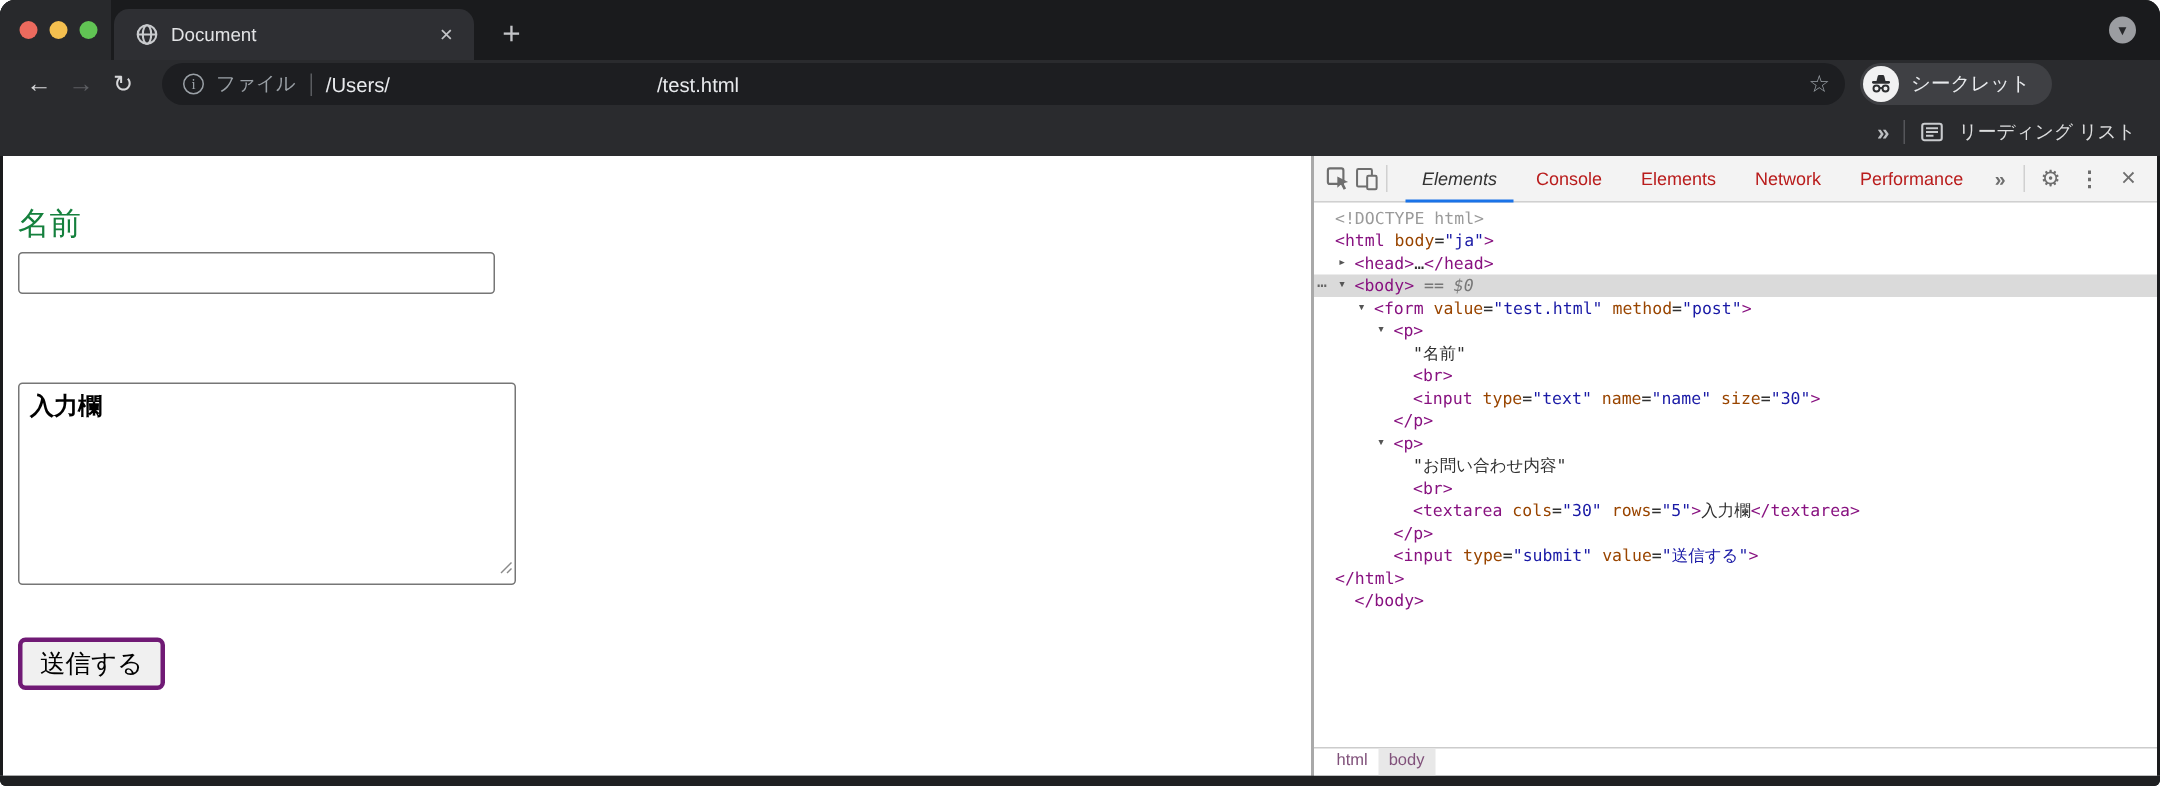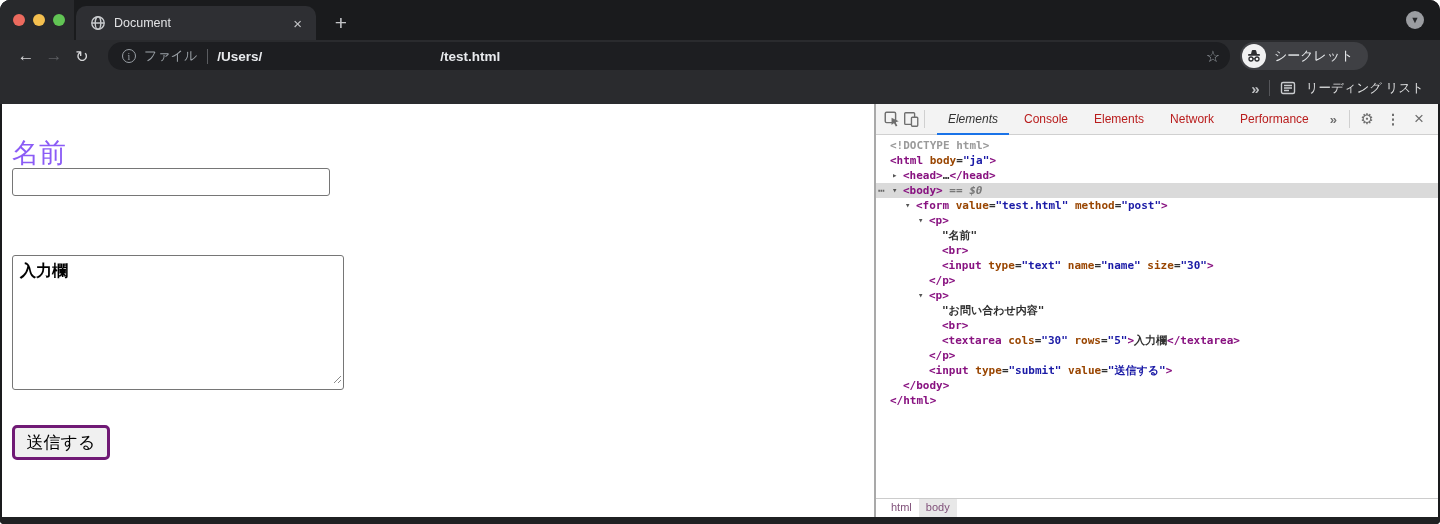--- a/index.html
+++ b/index.html
@@ -35,7 +35,7 @@
     font-family:"Liberation Serif", serif; font-size:10px; display:flex; align-items:center; justify-content:center; flex:0 0 auto; }
   .omni-file { color:#9aa0a6; font-size:13px; margin-left:8px; }
   .omni-sep { width:1px; height:15px; background:#5a5c60; margin:0 9px 0 10px; }
-  .omni-url { color:#e8eaed; font-size:13.5px; font-weight:bold;text-align:center; }
+  .omni-url { color:#e8eaed; font-size:13.5px; font-weight:normal;text-align:center; }
   .omni-gap { display:inline-block; width:178px; }
   .omni-star { position:absolute; right:10px; color:#9aa0a6; font-size:16px; }
   .incog-badge { margin-left:10px; height:28px; background:#3f4044; border-radius:14px; display:flex; align-items:center; padding:0 14px 0 2px; gap:8px; }

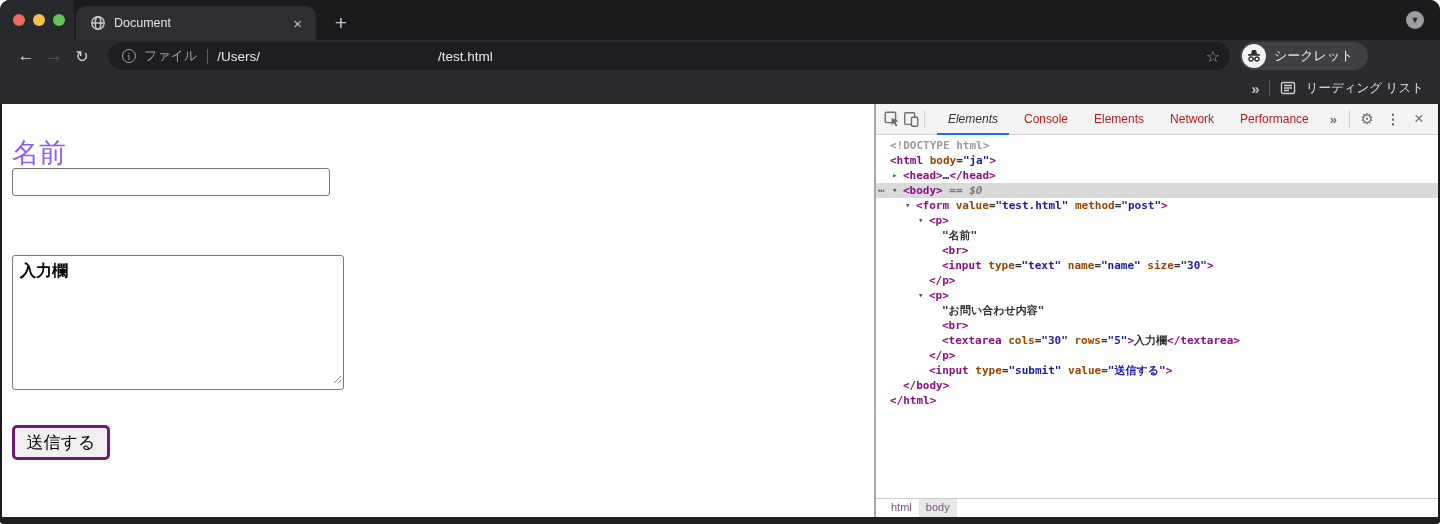--- a/index.html
+++ b/index.html
@@ -49,7 +49,7 @@
   
   .main { display:flex; height:413px; background:#fff; border-left:2px solid #1a1b1d; border-right:2px solid #1a1b1d; }
   .page { width:872px; position:relative; background:#fff; color:#000; }
-  .page-label { position:absolute; left:10px; font-size:27px; color:#8b5cf6; }
+  .page-label { position:absolute; left:10px; font-size:21px; color:#15803d; }
   .fld-name { position:absolute; left:10px; top:64px; width:318px; height:28px; border:1px solid #767676; border-radius:3px; background:#fff; font-size:16px; padding:0 6px; }
   .fld-textarea { position:absolute; left:10px; top:151px; width:332px; height:135px; border:1px solid #767676; border-radius:3px; background:#fff; }
   .fld-textarea .ta-text { position:absolute; left:7px; top:5px; font-size:16px; font-weight:600; }

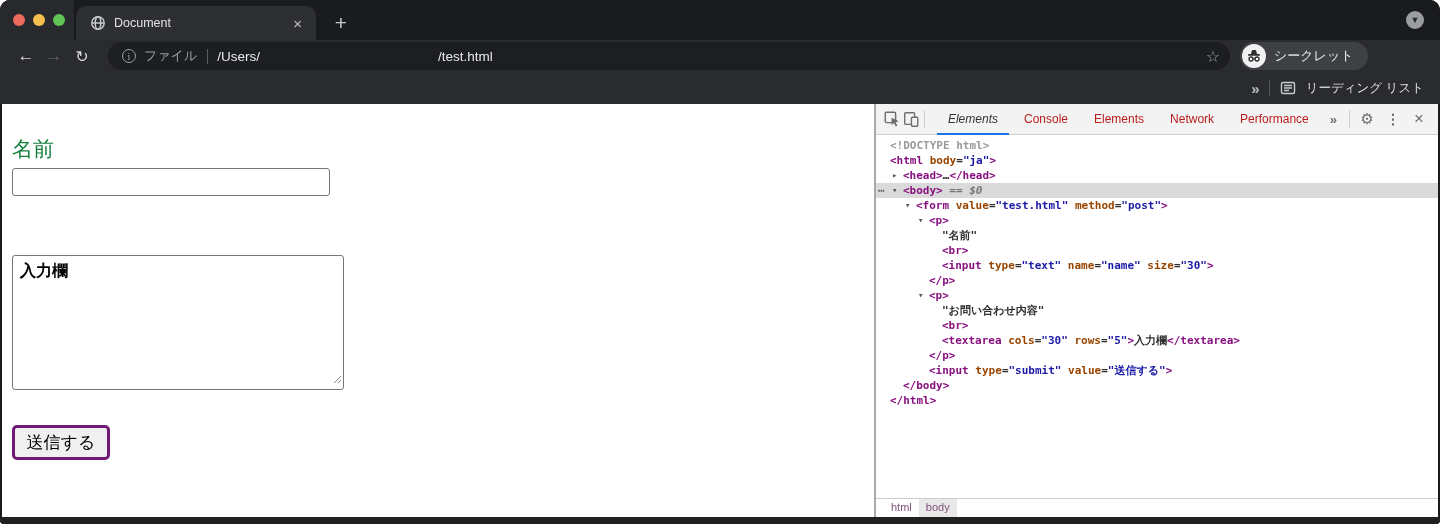--- a/index.html
+++ b/index.html
@@ -70,7 +70,7 @@
   .dt-gear { color:#6e6e6e; font-size:15px; }
   .dt-dots { color:#6e6e6e; font-size:14px; font-weight:bold; }
   .dt-close { color:#6e6e6e; font-size:17px; }
-  .dt-tree { flex:1; padding-top:3px; font-family:"DejaVu Sans Mono", monospace; font-size:11px; overflow:hidden;font-weight:bold; }
+  .dt-tree { flex:1; padding-top:3px; font-family:"DejaVu Sans Mono", monospace; font-size:11px; overflow:hidden; }
   .row { height:15px; line-height:15px; position:relative; white-space:pre; }
   .row.selected { background:#dadada; }
   .row .gutter { position:absolute; left:2px; color:#666; letter-spacing:-1px; }

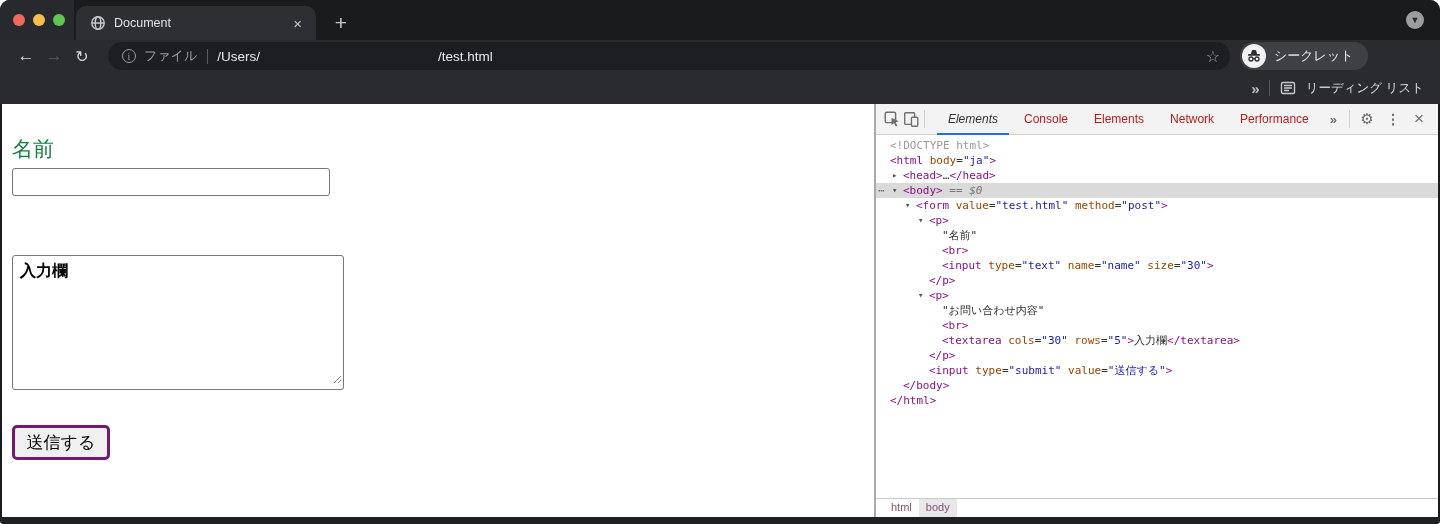--- a/index.html
+++ b/index.html
@@ -222,8 +222,8 @@
           <div class="row" style="padding-left: 66px;"><span class="tok-tag">&lt;textarea</span><span class="tok-attr"> cols</span><span class="tok-plain">=</span><span class="tok-val">"30"</span><span class="tok-attr"> rows</span><span class="tok-plain">=</span><span class="tok-val">"5"</span><span class="tok-tag">&gt;</span><span class="tok-plain">入力欄</span><span class="tok-tag">&lt;/textarea&gt;</span></div>
           <div class="row" style="padding-left: 53px;"><span class="tok-tag">&lt;/p&gt;</span></div>
           <div class="row" style="padding-left: 53px;"><span class="tok-tag">&lt;input</span><span class="tok-attr"> type</span><span class="tok-plain">=</span><span class="tok-val">"submit"</span><span class="tok-attr"> value</span><span class="tok-plain">=</span><span class="tok-val">"送信する"</span><span class="tok-tag">&gt;</span></div>
+          <div class="row" style="padding-left: 14px;"><span class="tok-tag">&lt;/html&gt;</span></div>
           <div class="row" style="padding-left: 27px;"><span class="tok-tag">&lt;/body&gt;</span></div>
-          <div class="row" style="padding-left: 14px;"><span class="tok-tag">&lt;/html&gt;</span></div>
         </div>
       <div class="dt-bottom" id="dt-crumbs">
           <span class="crumb">html</span>

